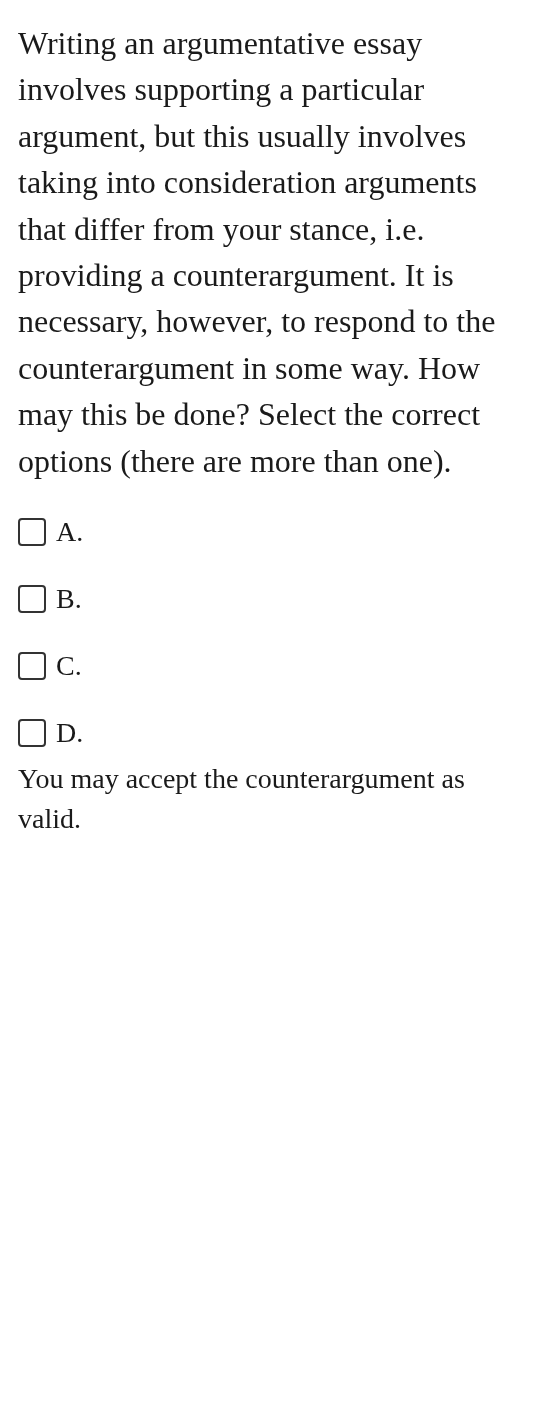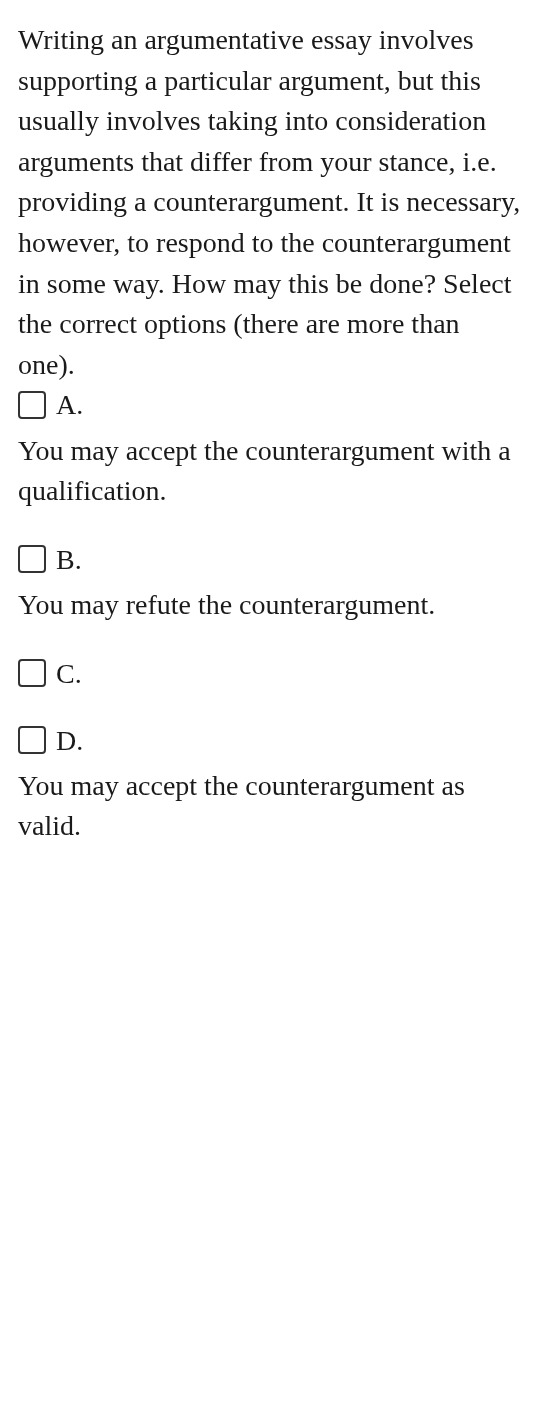--- a/index.html
+++ b/index.html
@@ -20,7 +20,8 @@
     }
 
     .question-text {
-      font-size: 28px;
+      margin-bottom: 28px;
+      font-size: 32px;
       line-height: 1.45;
     }
 

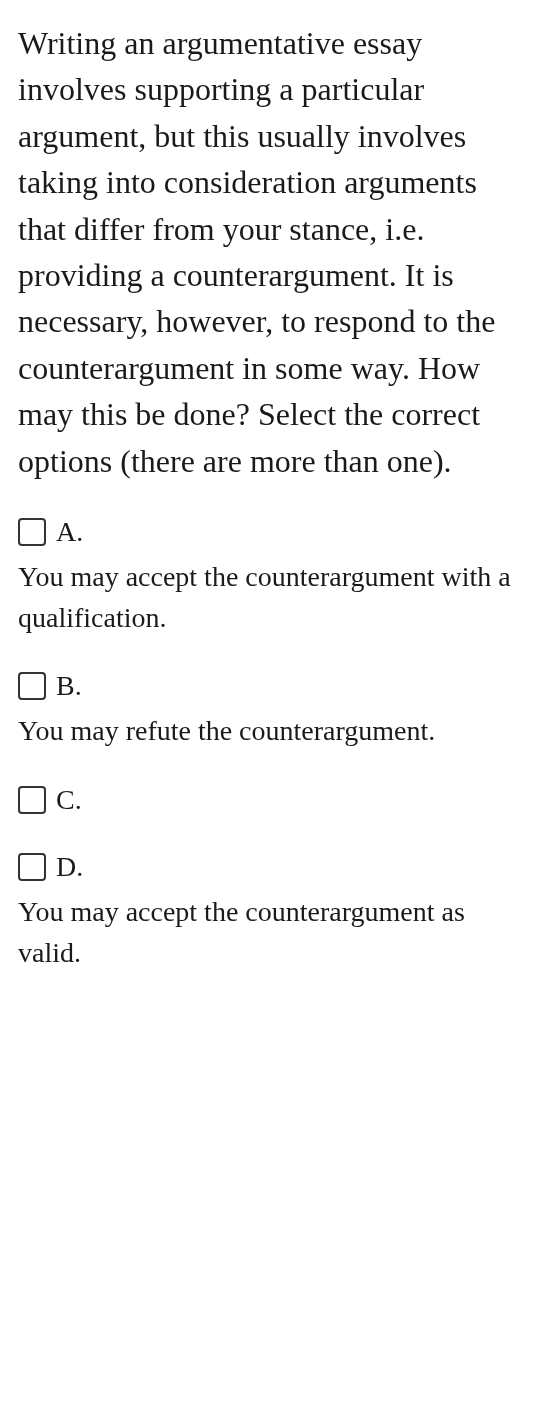--- a/index.html
+++ b/index.html
@@ -68,7 +68,6 @@
     <div class="checkbox"></div>
     <span class="option-letter">A.</span>
   </div>
-  <div class="option-text">You may accept the counterargument with a qualification.</div>
 </div>
 
 <div class="option-block">

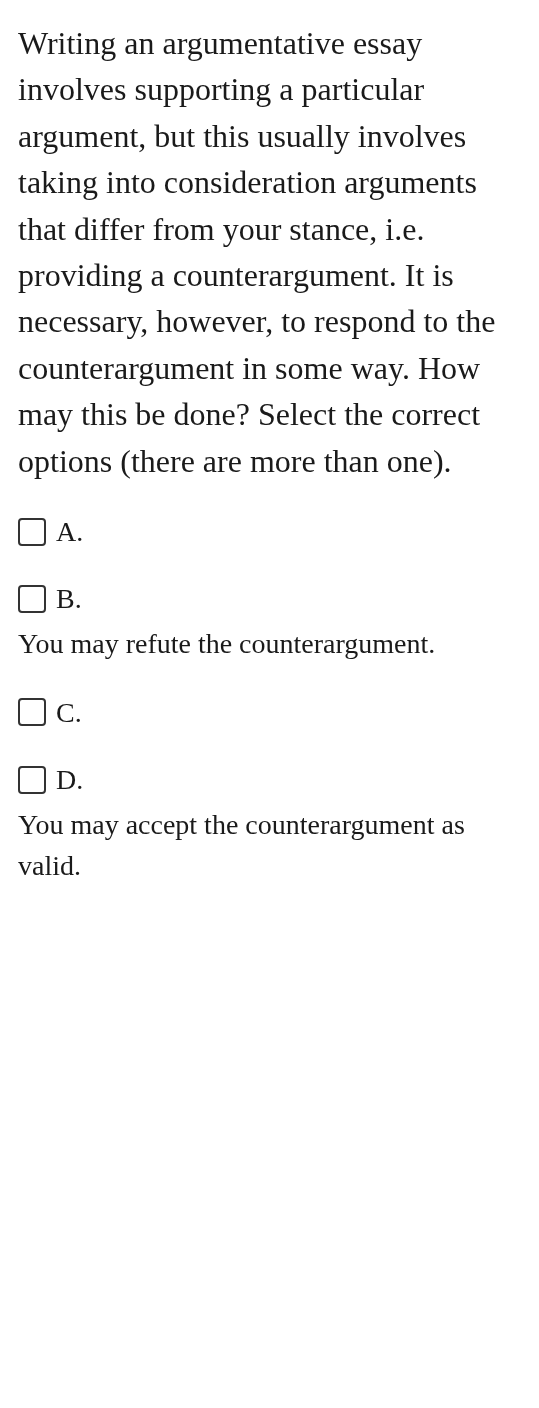--- a/index.html
+++ b/index.html
@@ -75,7 +75,6 @@
     <div class="checkbox"></div>
     <span class="option-letter">B.</span>
   </div>
-  <div class="option-text">You may refute the counterargument.</div>
 </div>
 
 <div class="option-block">

